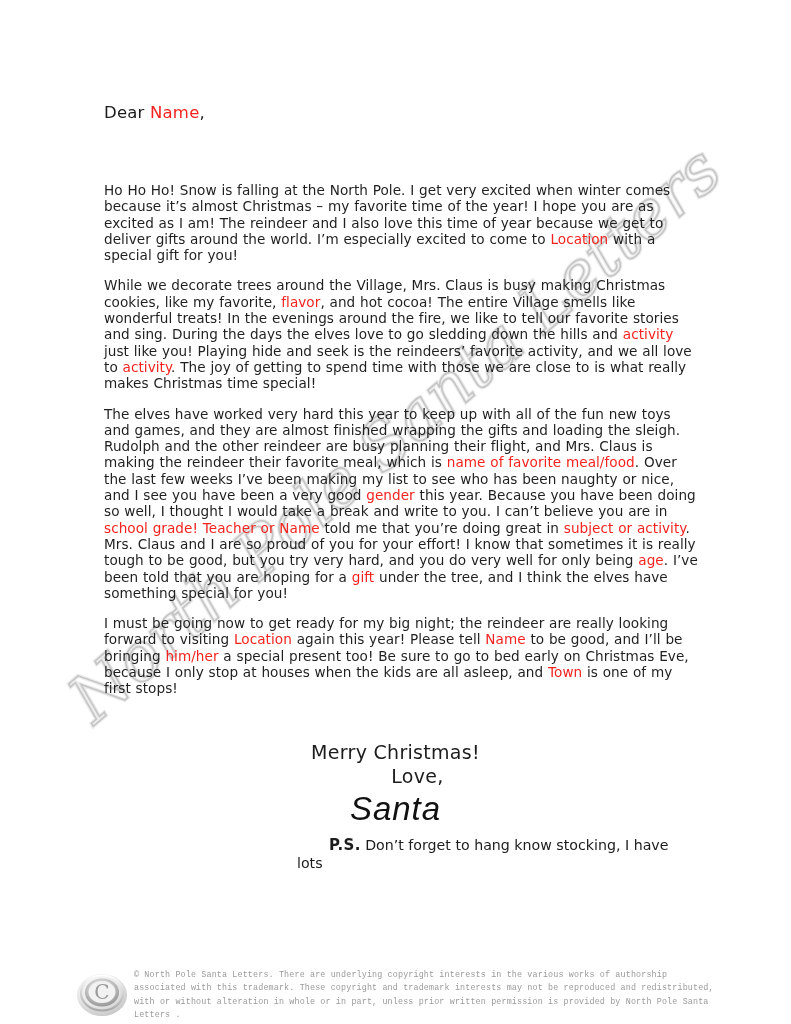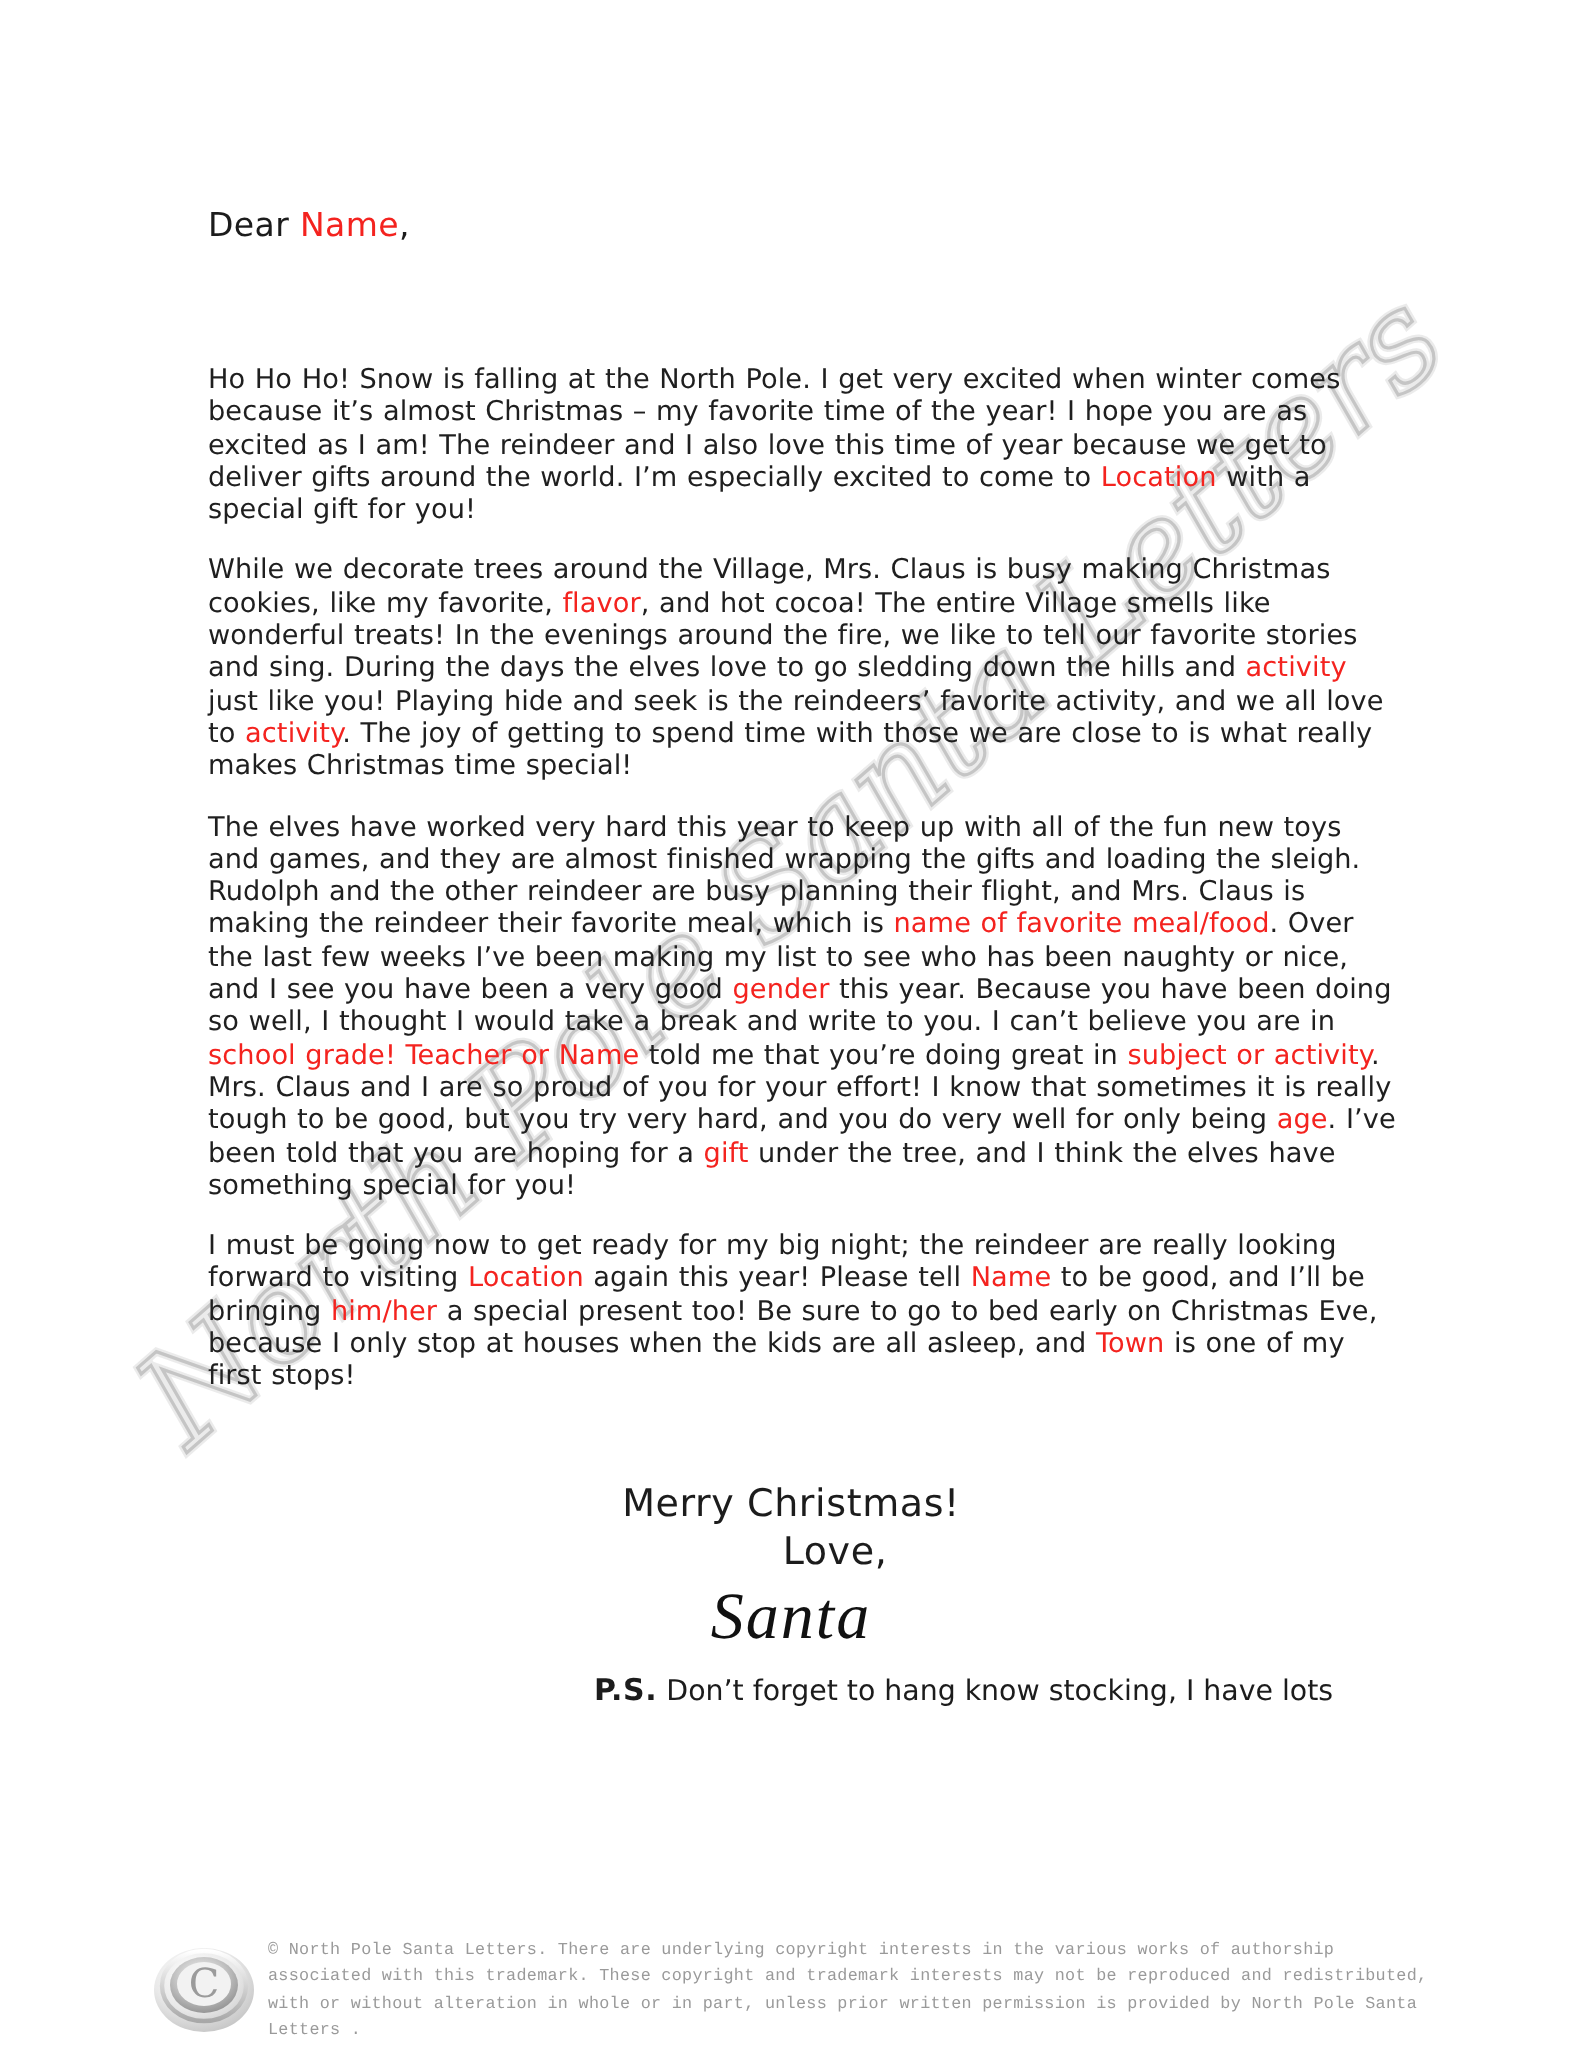--- a/index.html
+++ b/index.html
@@ -126,7 +126,7 @@
     padding-left: 44px;
   }
   #closing .santa {
-    font-family: Liberation Serif, serif;
+    font-family: Liberation Sans, sans-serif;
     font-style: italic;
     font-size: 33px;
     line-height: 40px;

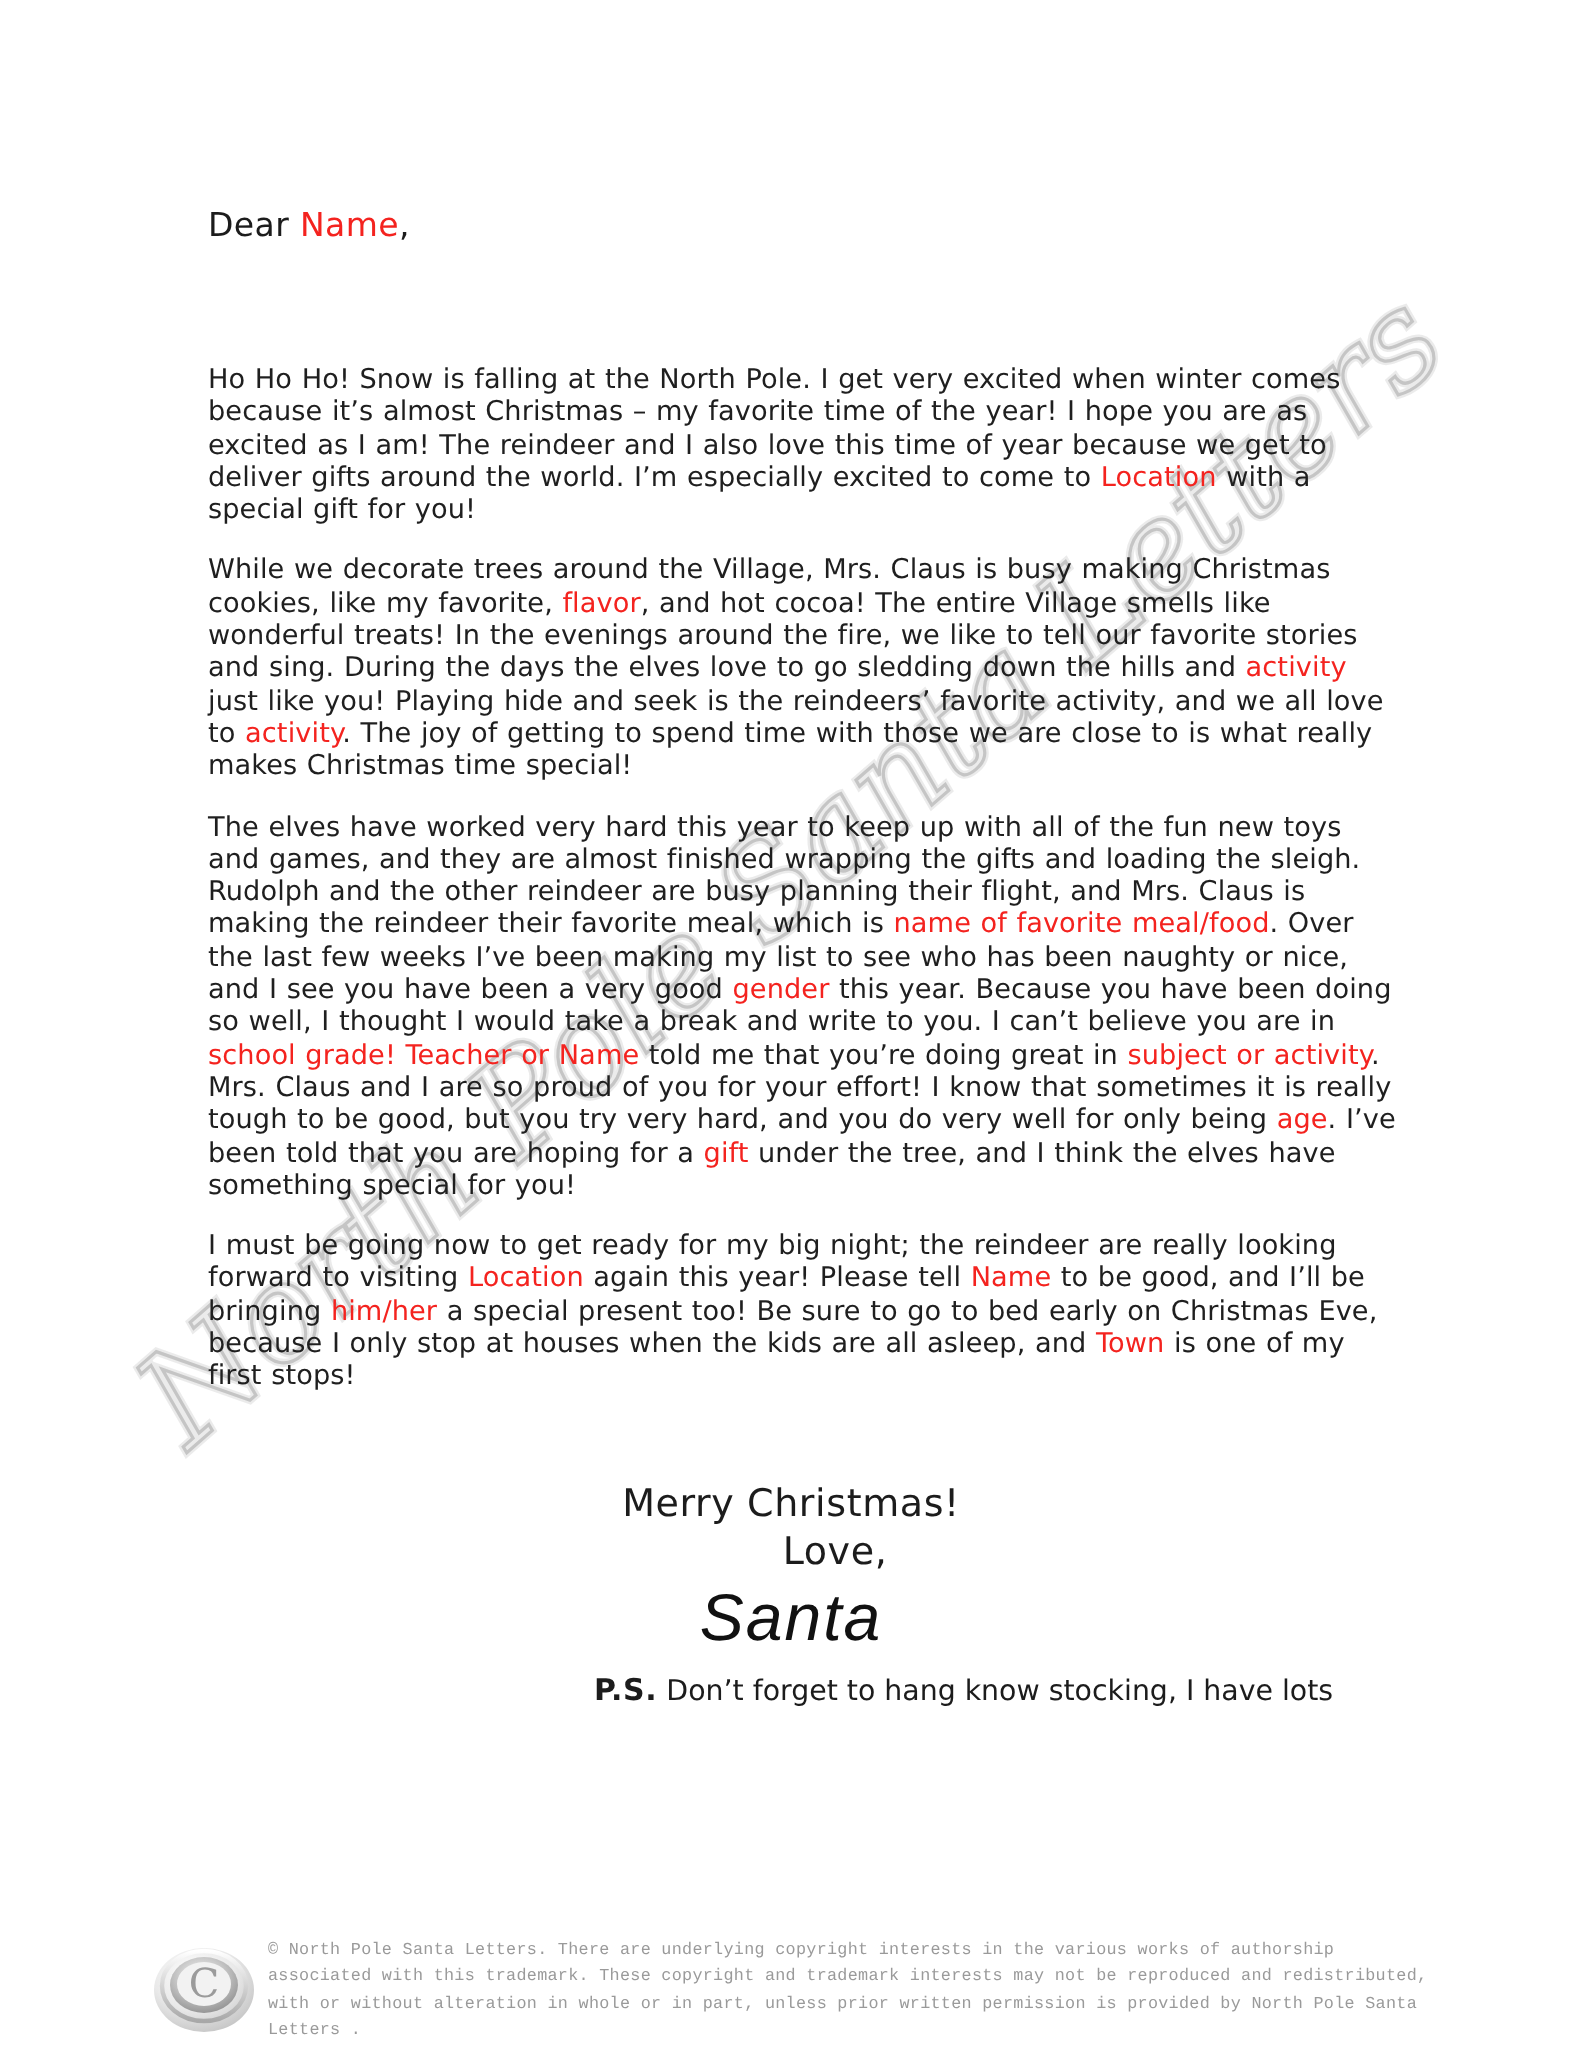--- a/index.html
+++ b/index.html
@@ -151,6 +151,7 @@
     font-weight: bold;
     font-size: 15px;
     letter-spacing: 0.3px;
+    margin-left: 32px;
   }
   #footer-logo {
     position: absolute;

